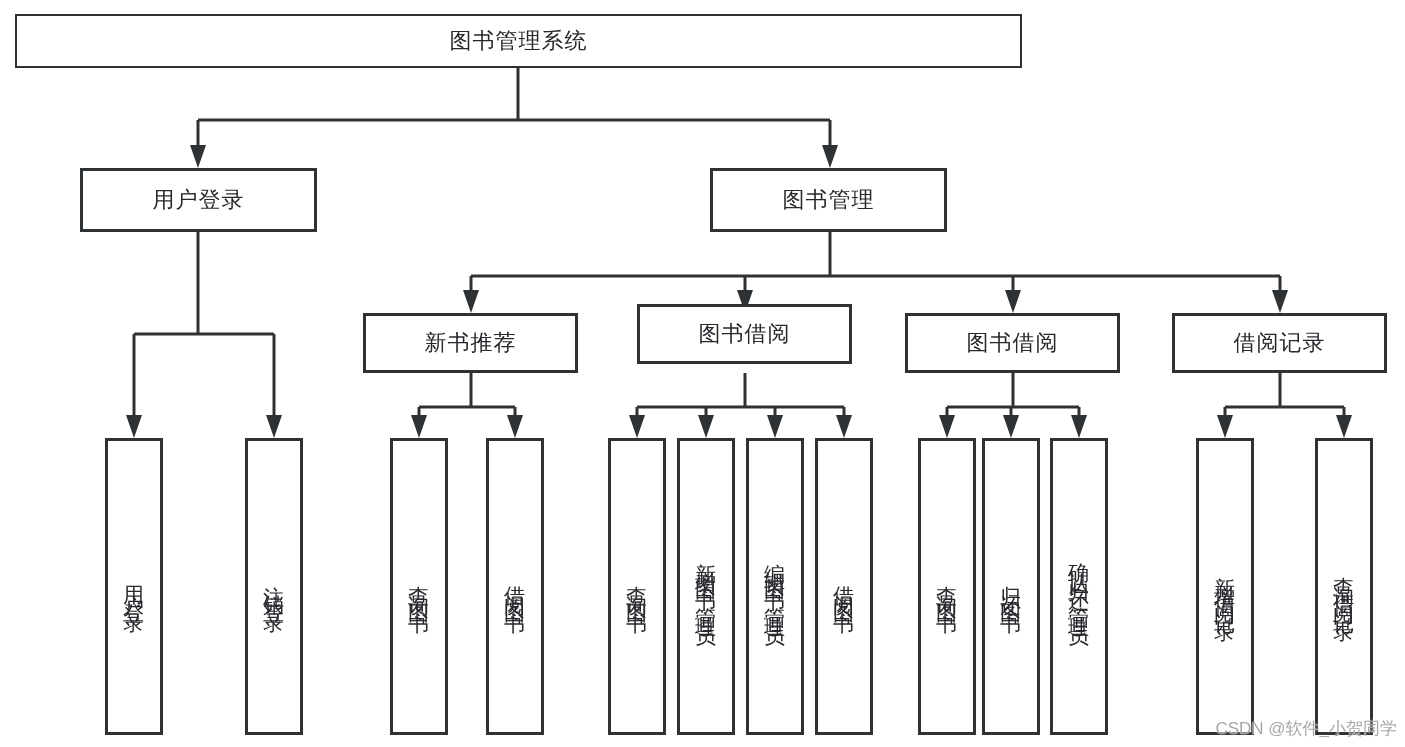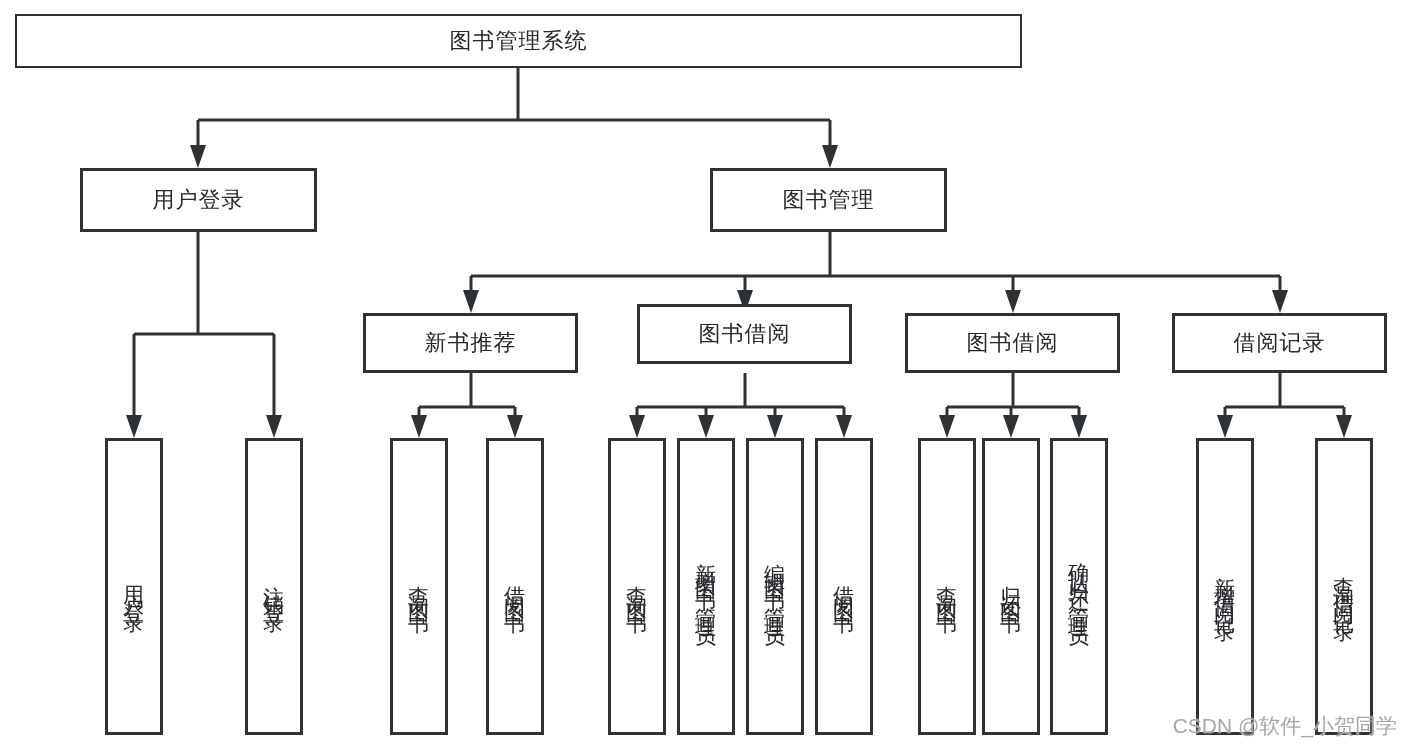--- a/index.html
+++ b/index.html
@@ -57,7 +57,7 @@
     position:absolute;
     right:8px;
     bottom:7px;
-    font-size:21px;
+    font-size:17px;
     color:var(--watermark);
     text-shadow:0 0 2px #ffffff;
     white-space:nowrap;

